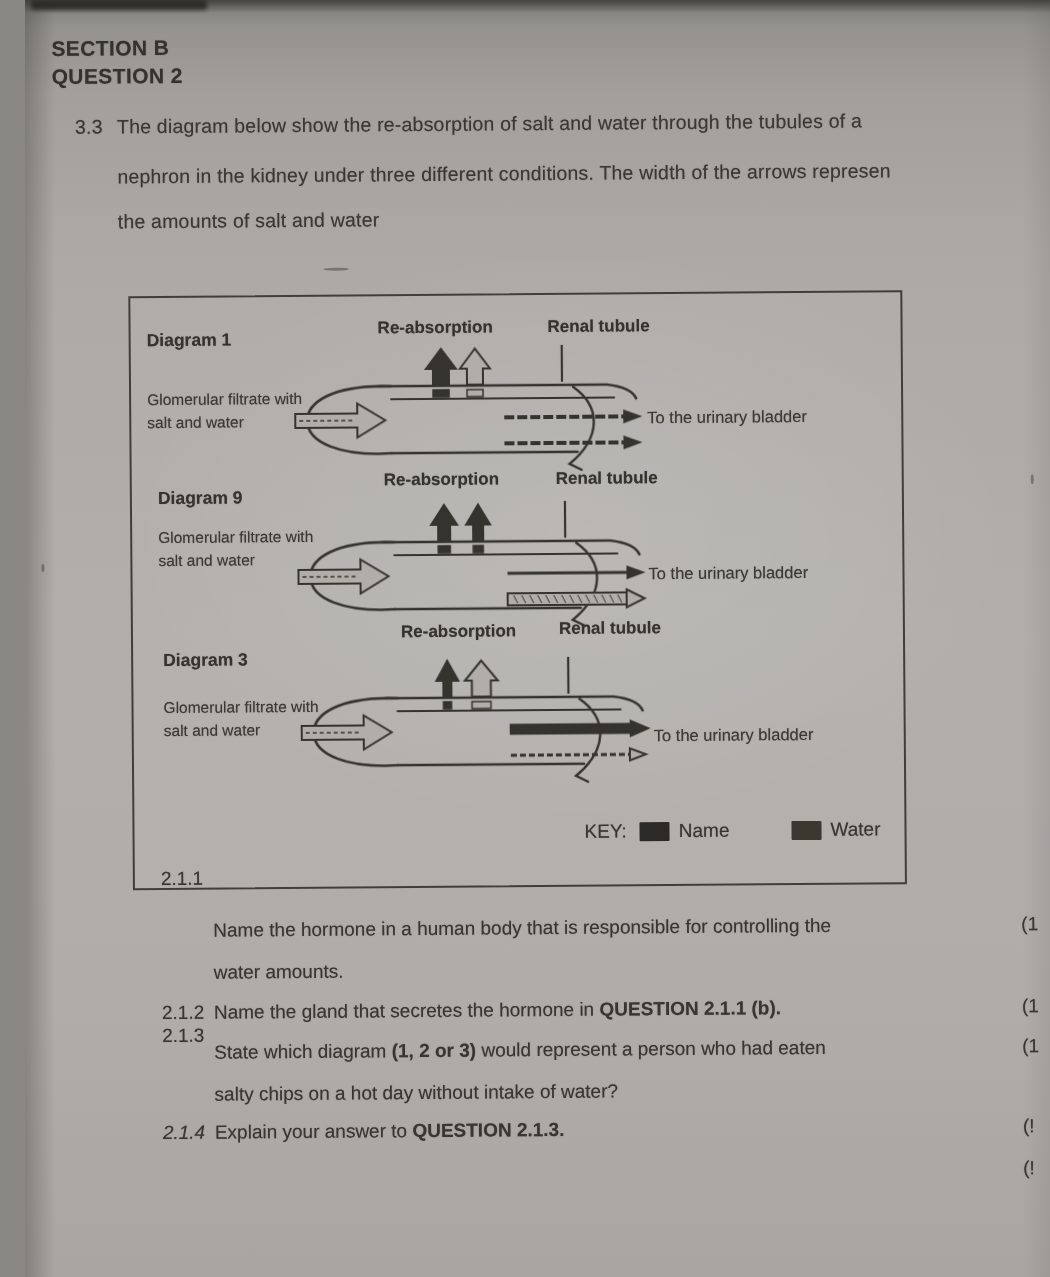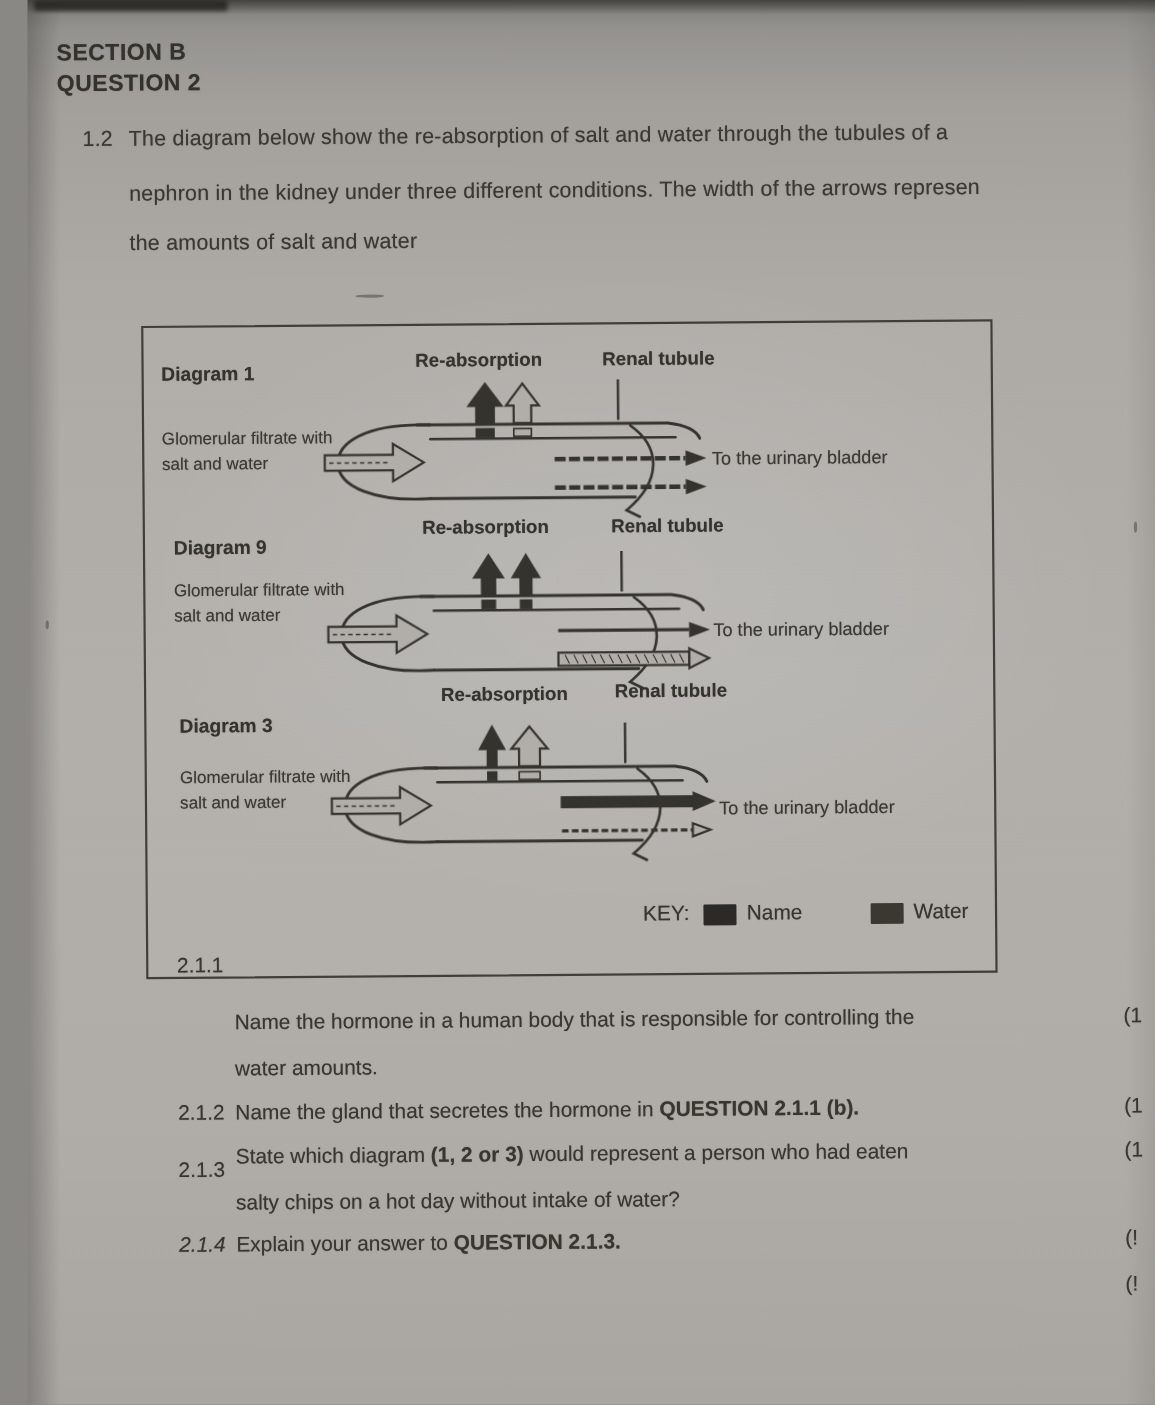--- a/index.html
+++ b/index.html
@@ -63,7 +63,7 @@
     <div class="abs h1" style="left:30px;top:33px;">SECTION B</div>
     <div class="abs h1" style="left:30px;top:61px;">QUESTION 2</div>
 
-    <div class="abs body-t" style="left:53px;top:112px;">1.2</div>
+    <div class="abs body-t" style="left:53px;top:112px;">3.3</div>
     <div class="abs body-t" style="left:95px;top:112px;">The diagram below show the re-absorption of salt and water through the tubules of a</div>
     <div class="abs body-t" style="left:95px;top:162px;">nephron in the kidney under three different conditions. The width of the arrows represen</div>
     <div class="abs body-t" style="left:95px;top:207px;">the amounts of salt and water</div>

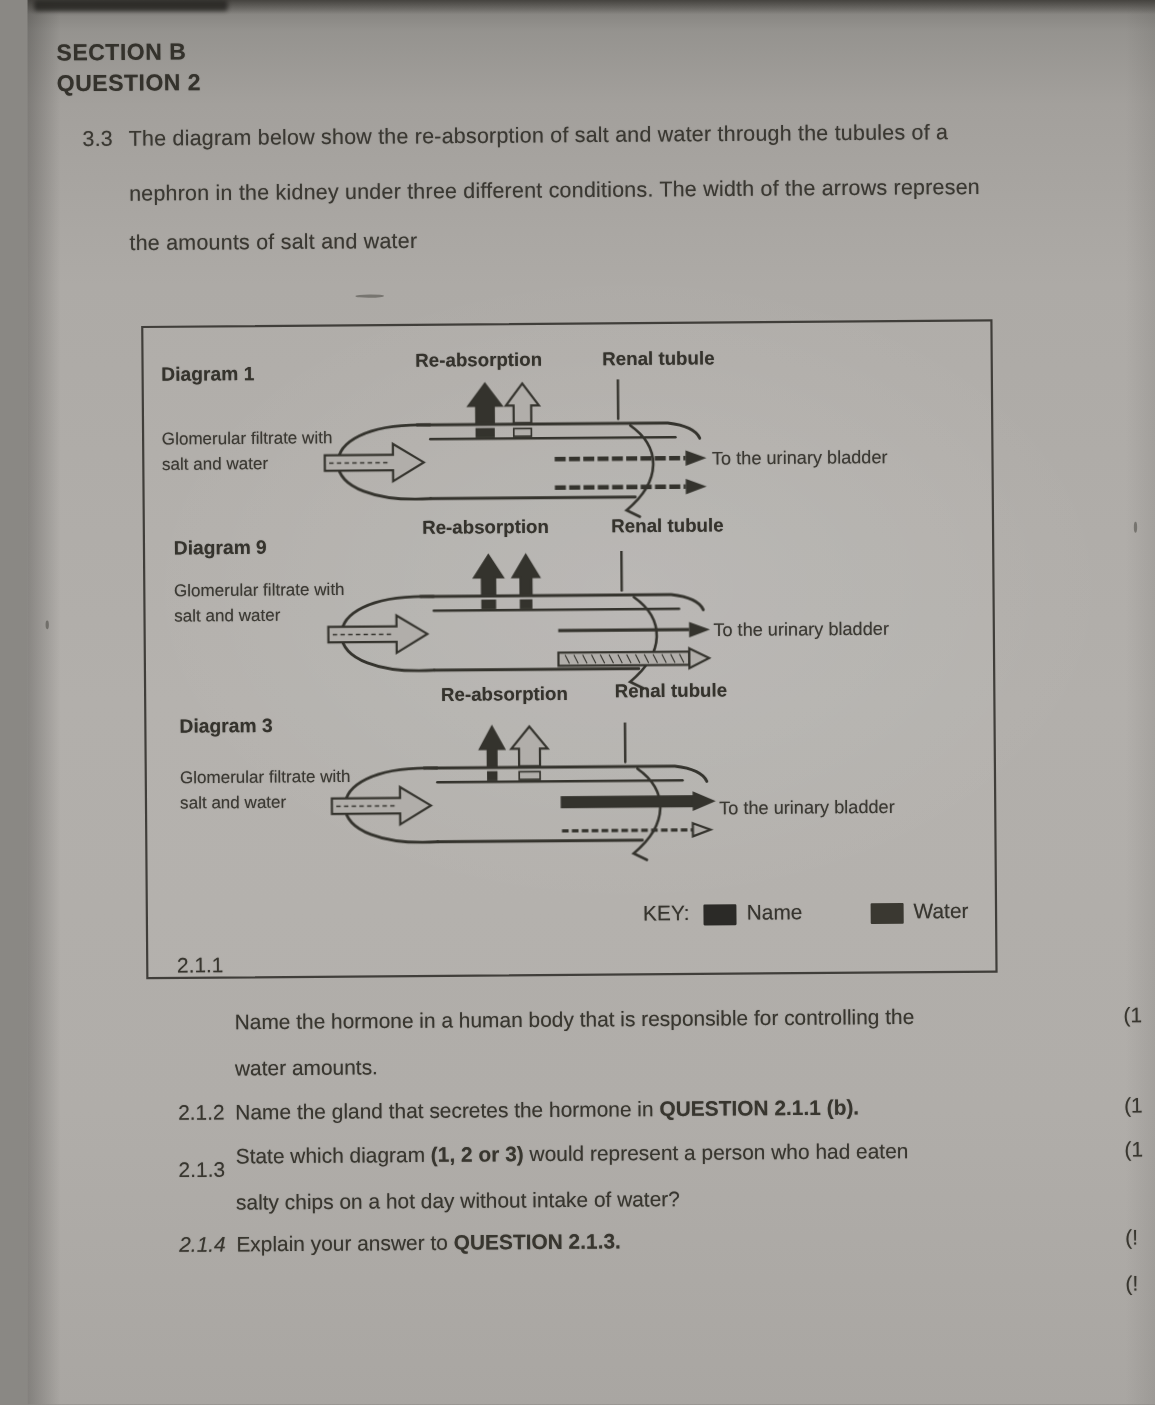--- a/index.html
+++ b/index.html
@@ -225,7 +225,7 @@
     <div class="qtext" style="top:999px;"><span>Name the gland that secretes the hormone in </span><span class="b">QUESTION 2.1.1 (b).</span><span></span></div>
     <div class="qmark" style="top:999px;">(1</div>
 
-    <div class="qnum" style="top:1051px;">2.1.3</div>
+    <div class="qnum" style="top:1022px;">2.1.3</div>
     <div class="qtext" style="top:1039px;"><span>State which diagram </span><span class="b">(1, 2 or 3)</span><span> would represent a person who had eaten</span></div>
     <div class="qmark" style="top:1039px;">(1</div>
     <div class="qtext" style="top:1081px;">salty chips on a hot day without intake of water?</div>

